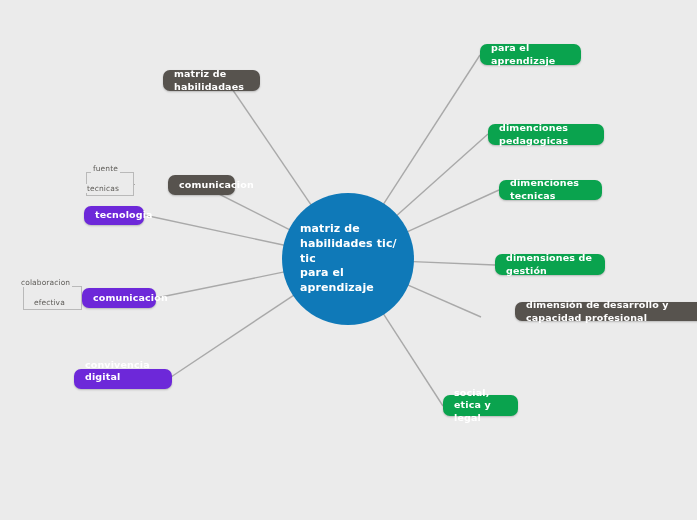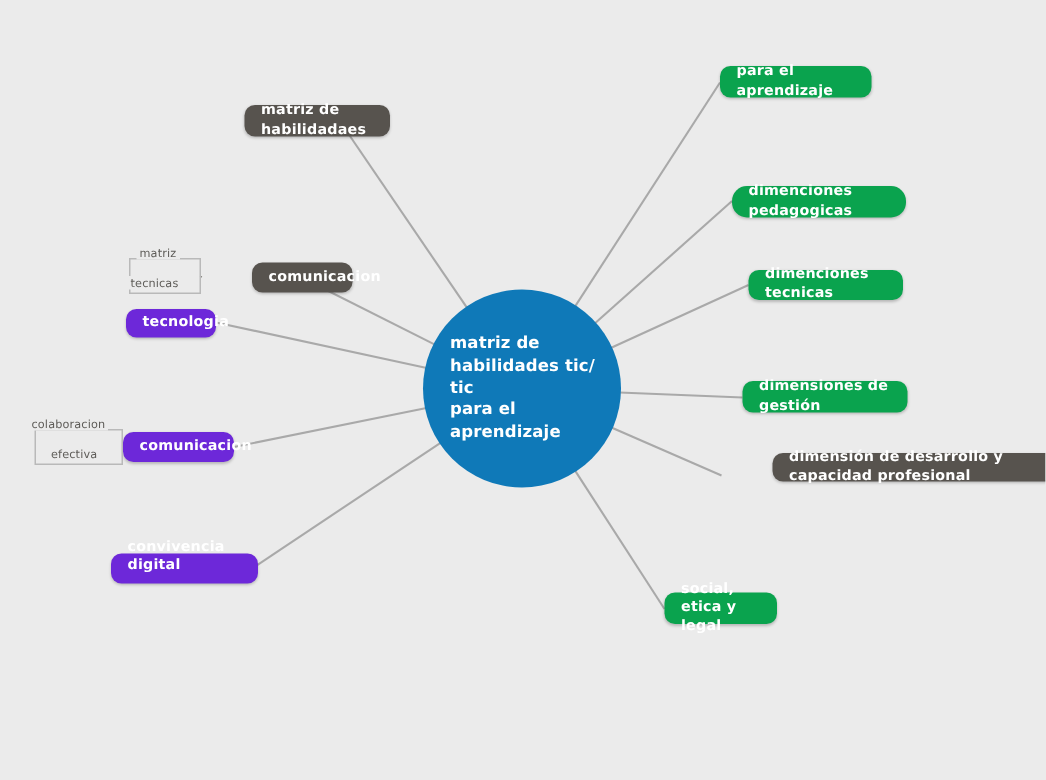--- a/index.html
+++ b/index.html
@@ -130,7 +130,7 @@
       <div class="node green" style="left: 480px; top: 44px; width: 101px; height: 21px;">
         <span class="node-label">para el aprendizaje</span>
       </div>
-      <div class="node green" style="left: 488px; top: 124px; width: 116px; height: 21px; border-radius: 10px;">
+      <div class="node green" style="left: 488px; top: 124px; width: 116px; height: 21px;">
         <span class="node-label">dimenciones pedagogicas</span>
       </div>
       <div class="node green" style="left: 499px; top: 180px; width: 103px; height: 20px;">

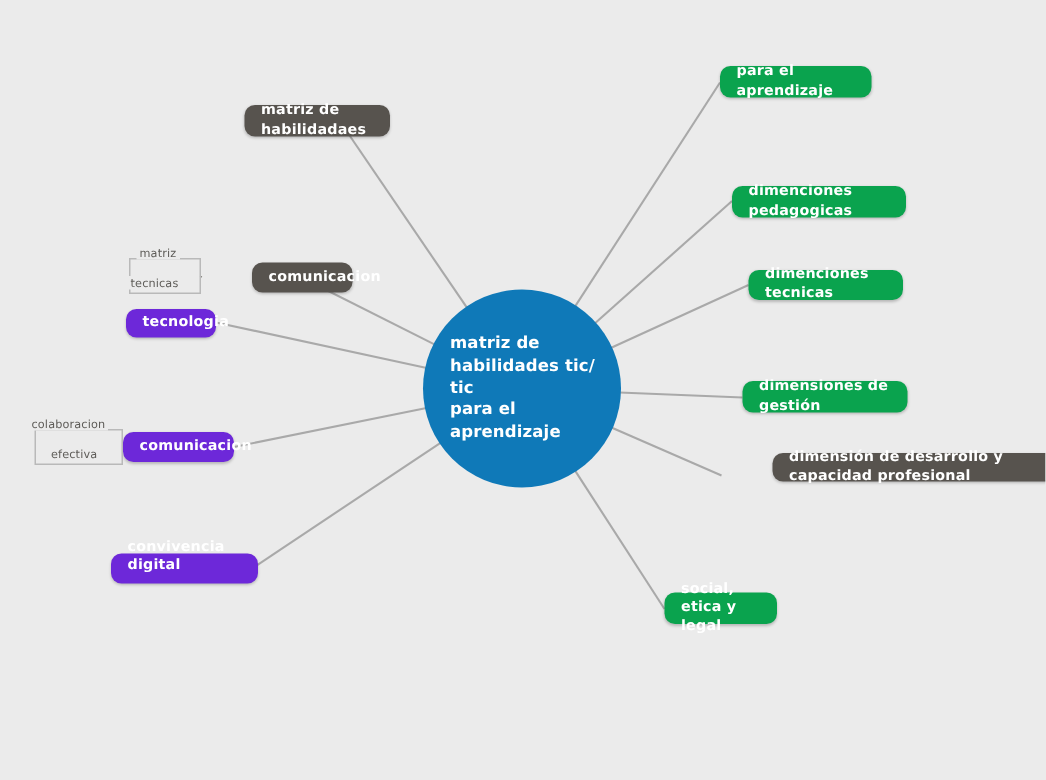--- a/index.html
+++ b/index.html
@@ -148,7 +148,7 @@
     </div>
   <div id="subgroups-layer">
       <div class="bracket" style="left: 86px; top: 172px; width: 48px; height: 24px; border-color: rgb(185, 185, 185);"></div>
-      <div class="leaf" style="left: 91px; top: 164px; color: rgb(94, 92, 88);">matriz</div>
+      <div class="leaf" style="left: 91px; top: 164px; color: rgb(94, 92, 88);">fuente</div>
       <div class="leaf" style="left: 85px; top: 184px; color: rgb(94, 92, 88);">tecnicas</div>
       <div class="bracket" style="left: 23px; top: 286px; width: 59px; height: 24px; border-color: rgb(185, 185, 185);"></div>
       <div class="leaf" style="left: 19px; top: 278px; color: rgb(94, 92, 88);">colaboracion</div>

